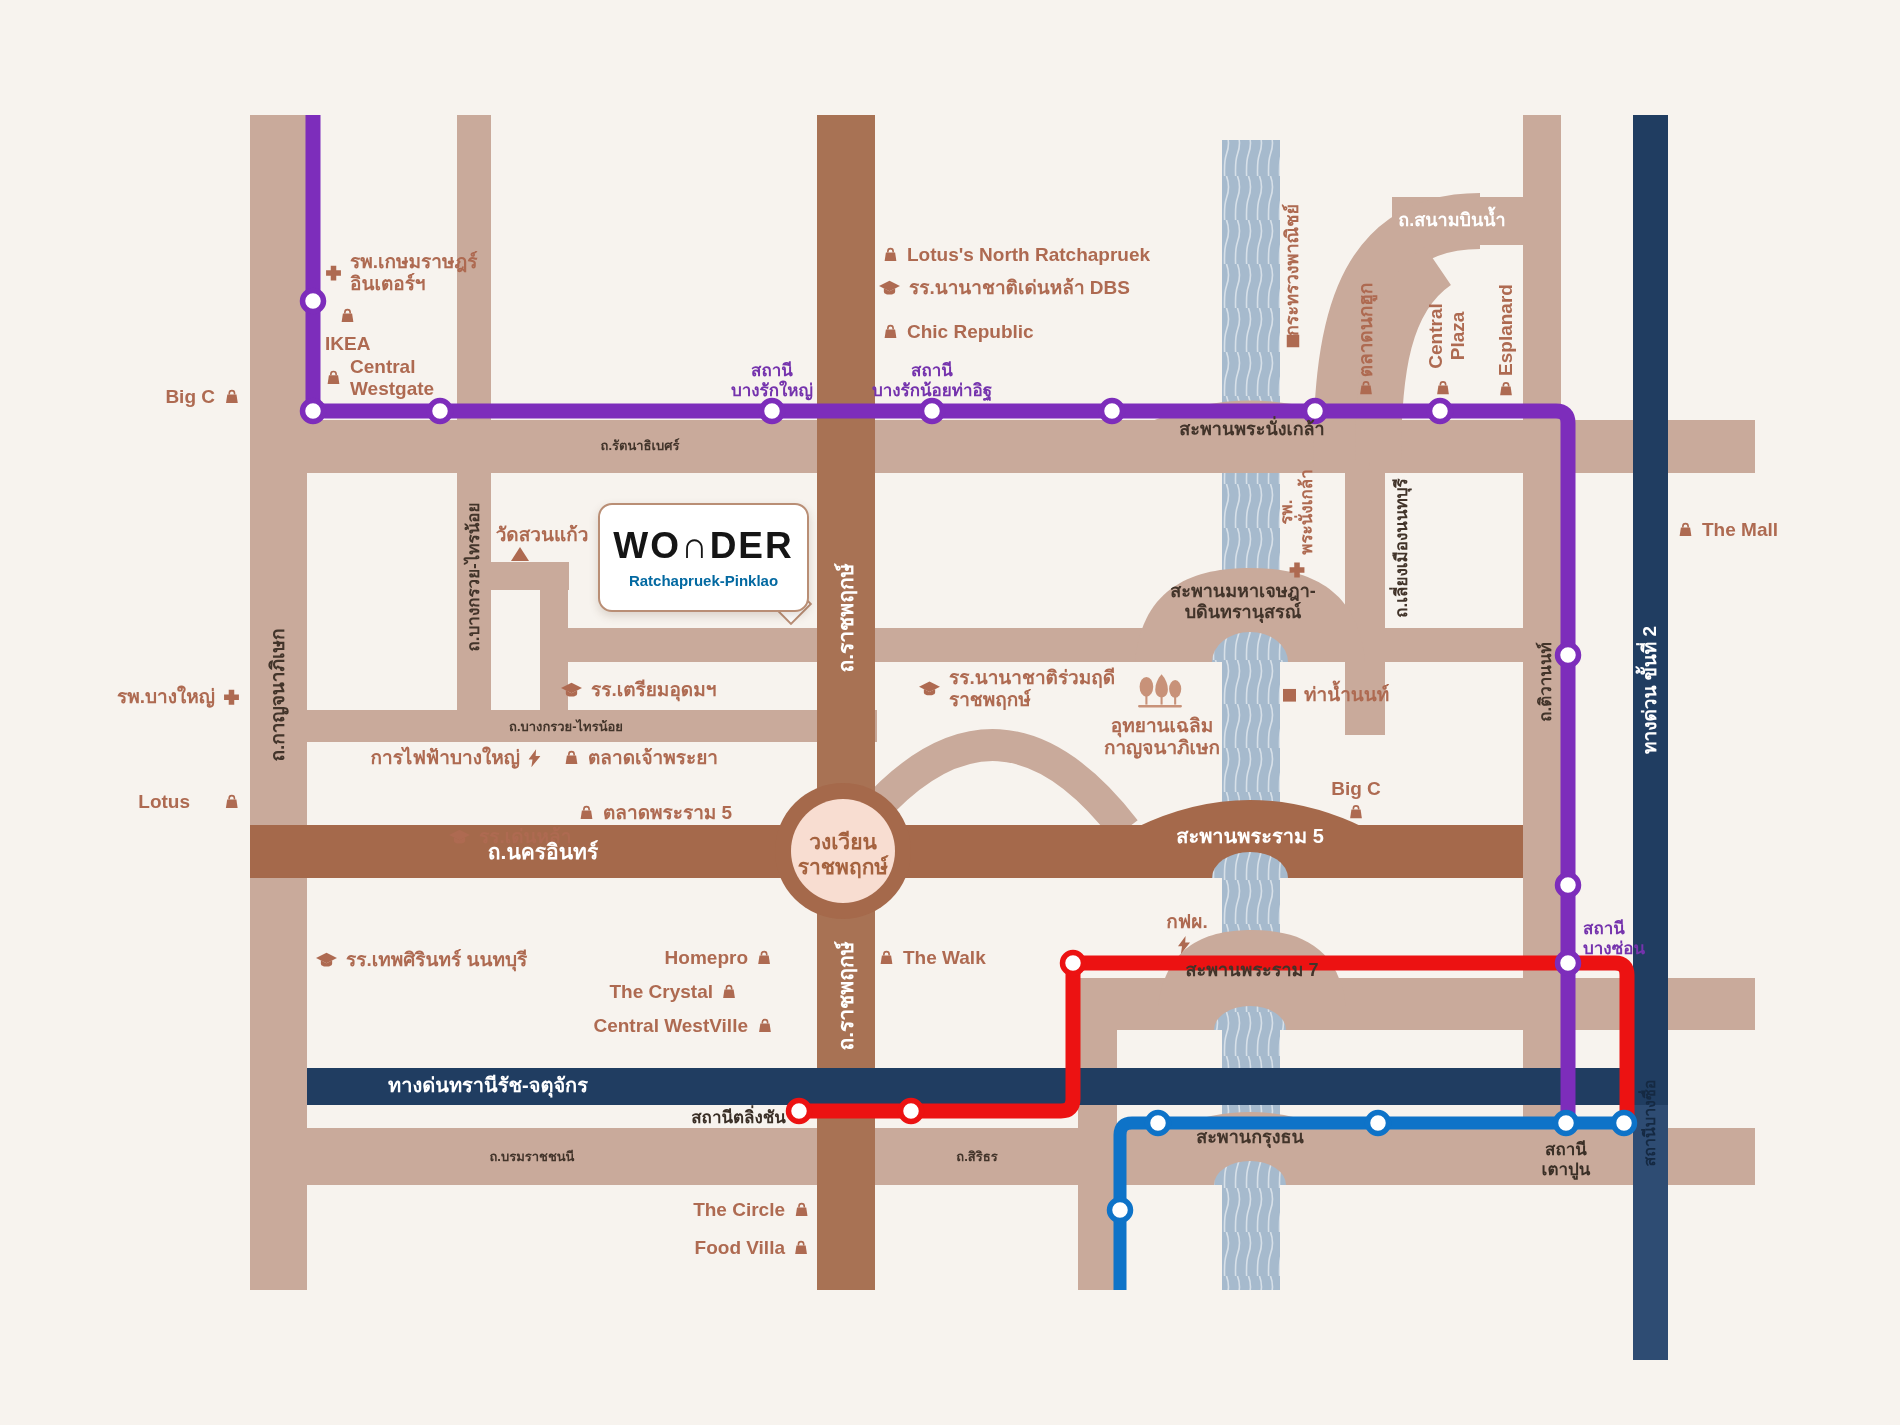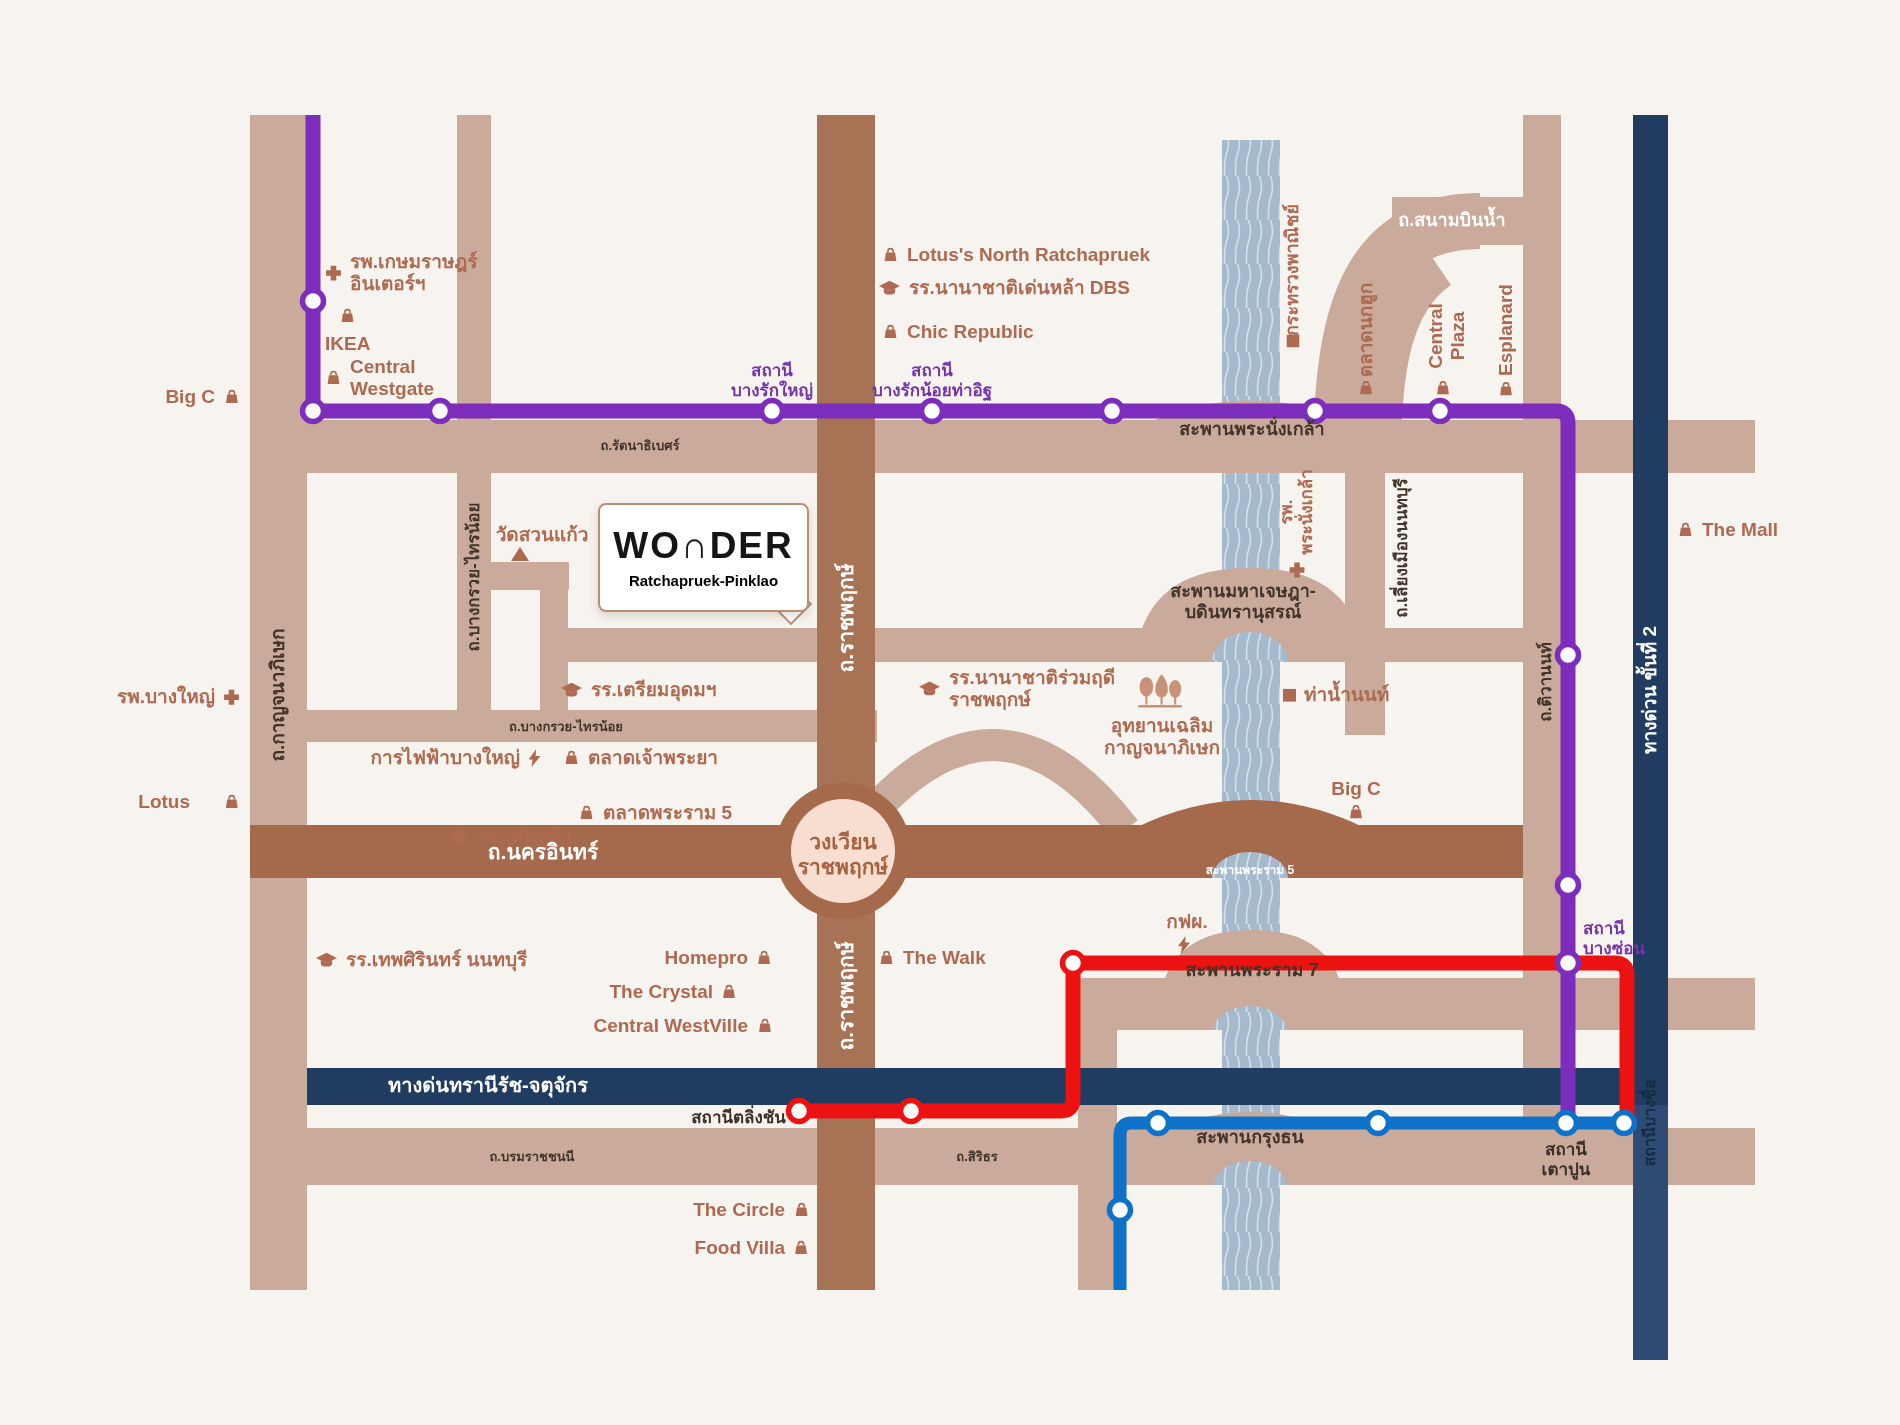--- a/index.html
+++ b/index.html
@@ -31,7 +31,7 @@
   #callout .tail{position:absolute;left:178px;top:86px;width:26px;height:26px;background:#fff;
        border:2px solid #b98e75;transform:rotate(45deg);z-index:1;}
   #callout .box{position:absolute;left:0;top:0;width:100%;height:100%;background:#fff;
-       border:2px solid #b98e75;border-radius:8px;box-shadow:0 4px 10px rgba(90,60,40,.18);
+       border:2px solid #b98e75;border-radius:14px;box-shadow:0 4px 10px rgba(90,60,40,.18);
        display:flex;flex-direction:column;align-items:center;justify-content:center;z-index:2;}
   #callout .brand{font-size:37px;font-weight:800;letter-spacing:2px;color:#151515;line-height:1;}
   #callout .sub{font-size:15px;font-weight:700;color:#000000;margin-top:8px;}

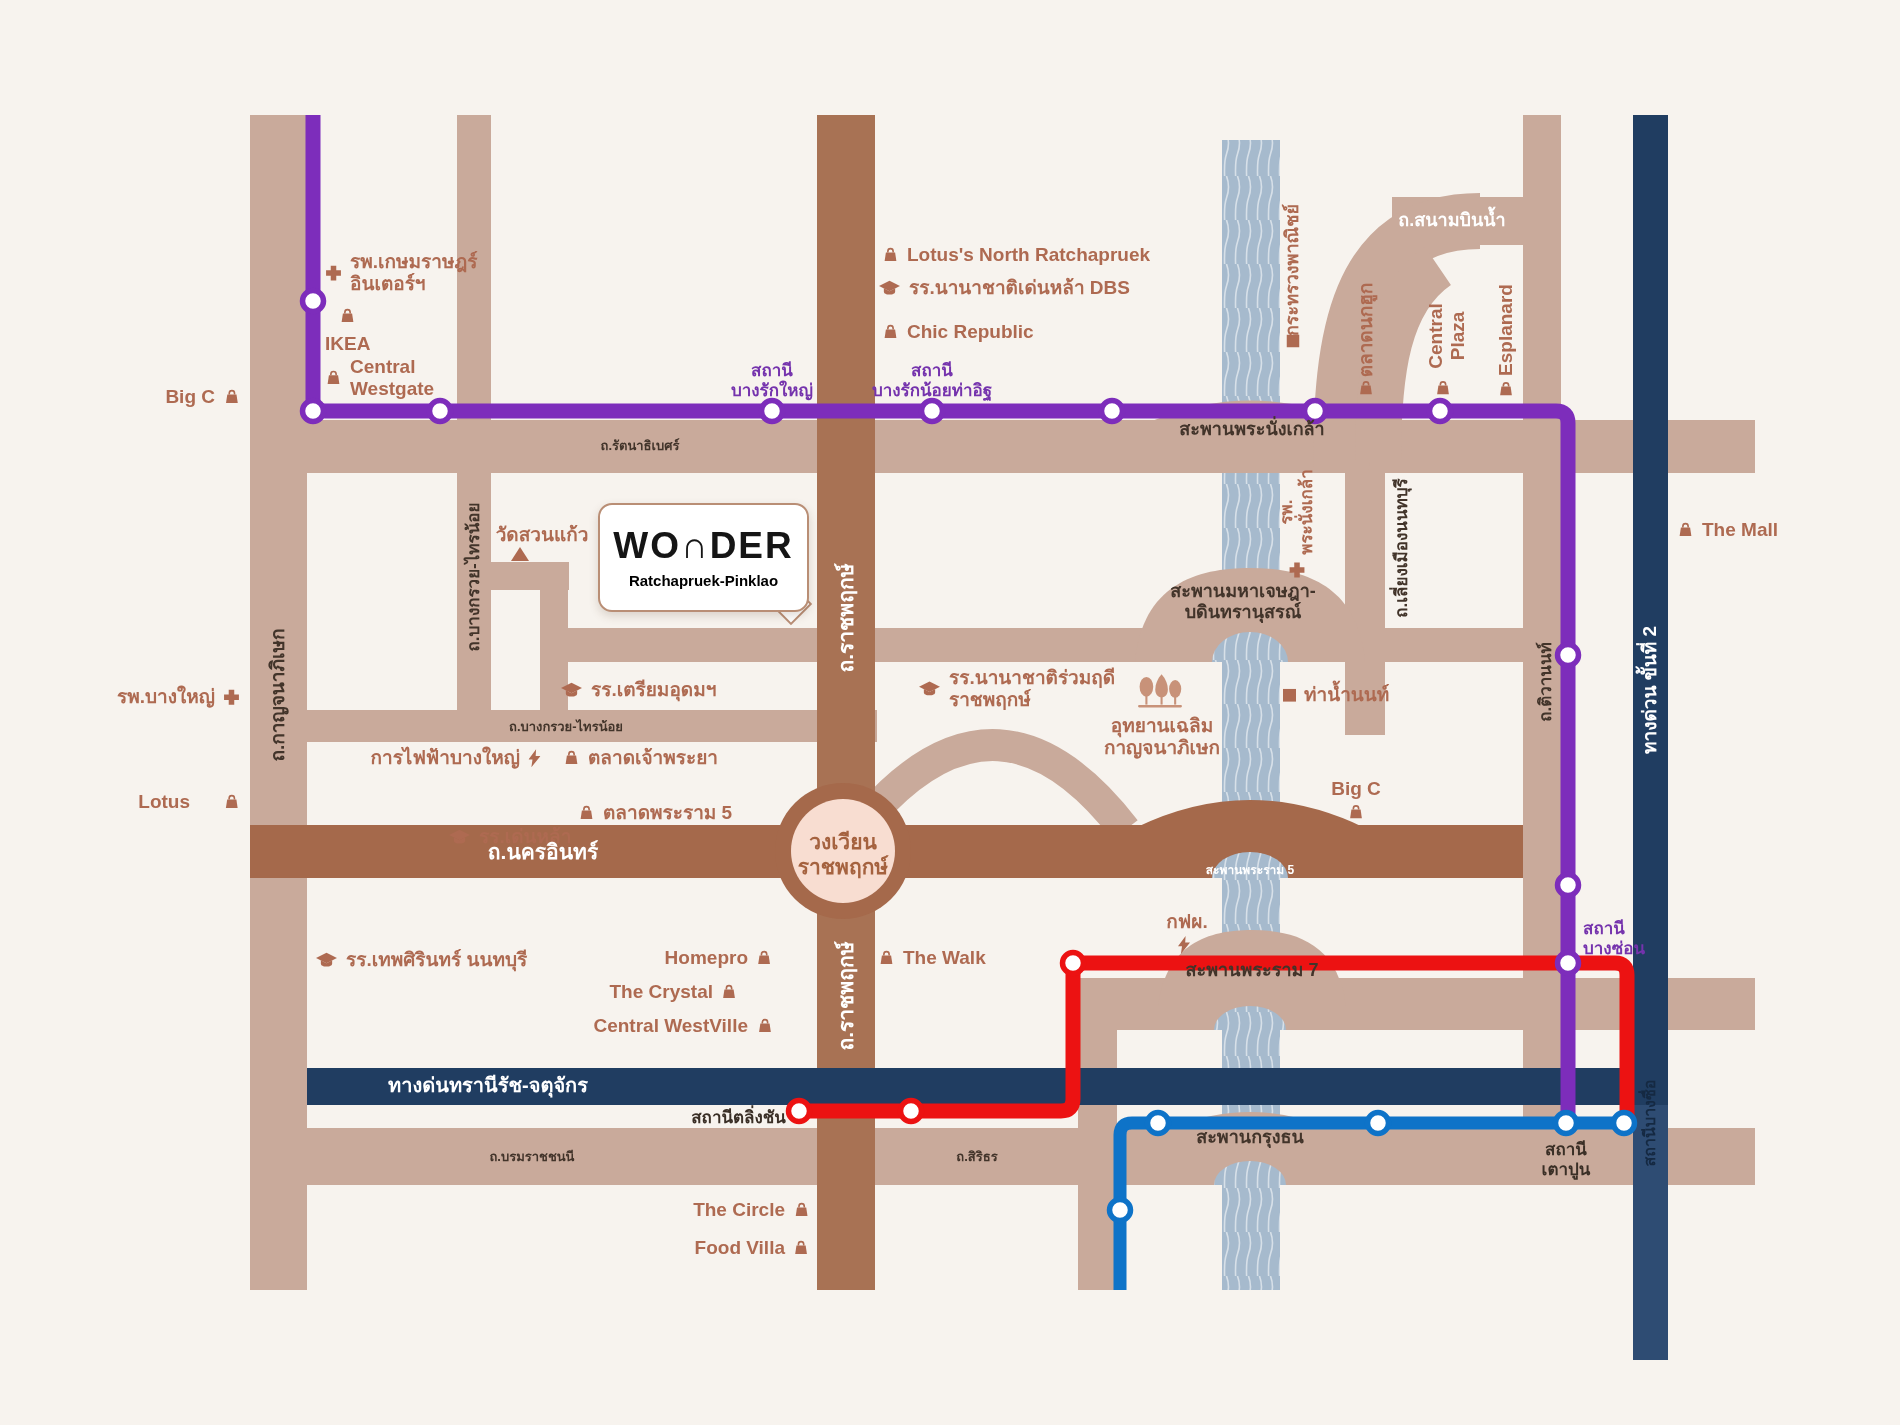--- a/index.html
+++ b/index.html
@@ -34,7 +34,7 @@
        border:2px solid #b98e75;border-radius:14px;box-shadow:0 4px 10px rgba(90,60,40,.18);
        display:flex;flex-direction:column;align-items:center;justify-content:center;z-index:2;}
   #callout .brand{font-size:37px;font-weight:800;letter-spacing:2px;color:#151515;line-height:1;}
-  #callout .sub{font-size:15px;font-weight:700;color:#000000;margin-top:8px;}
+  #callout .sub{font-size:15px;font-weight:700;color:#0369a1;margin-top:8px;}
 </style>
 </head>
 <body>

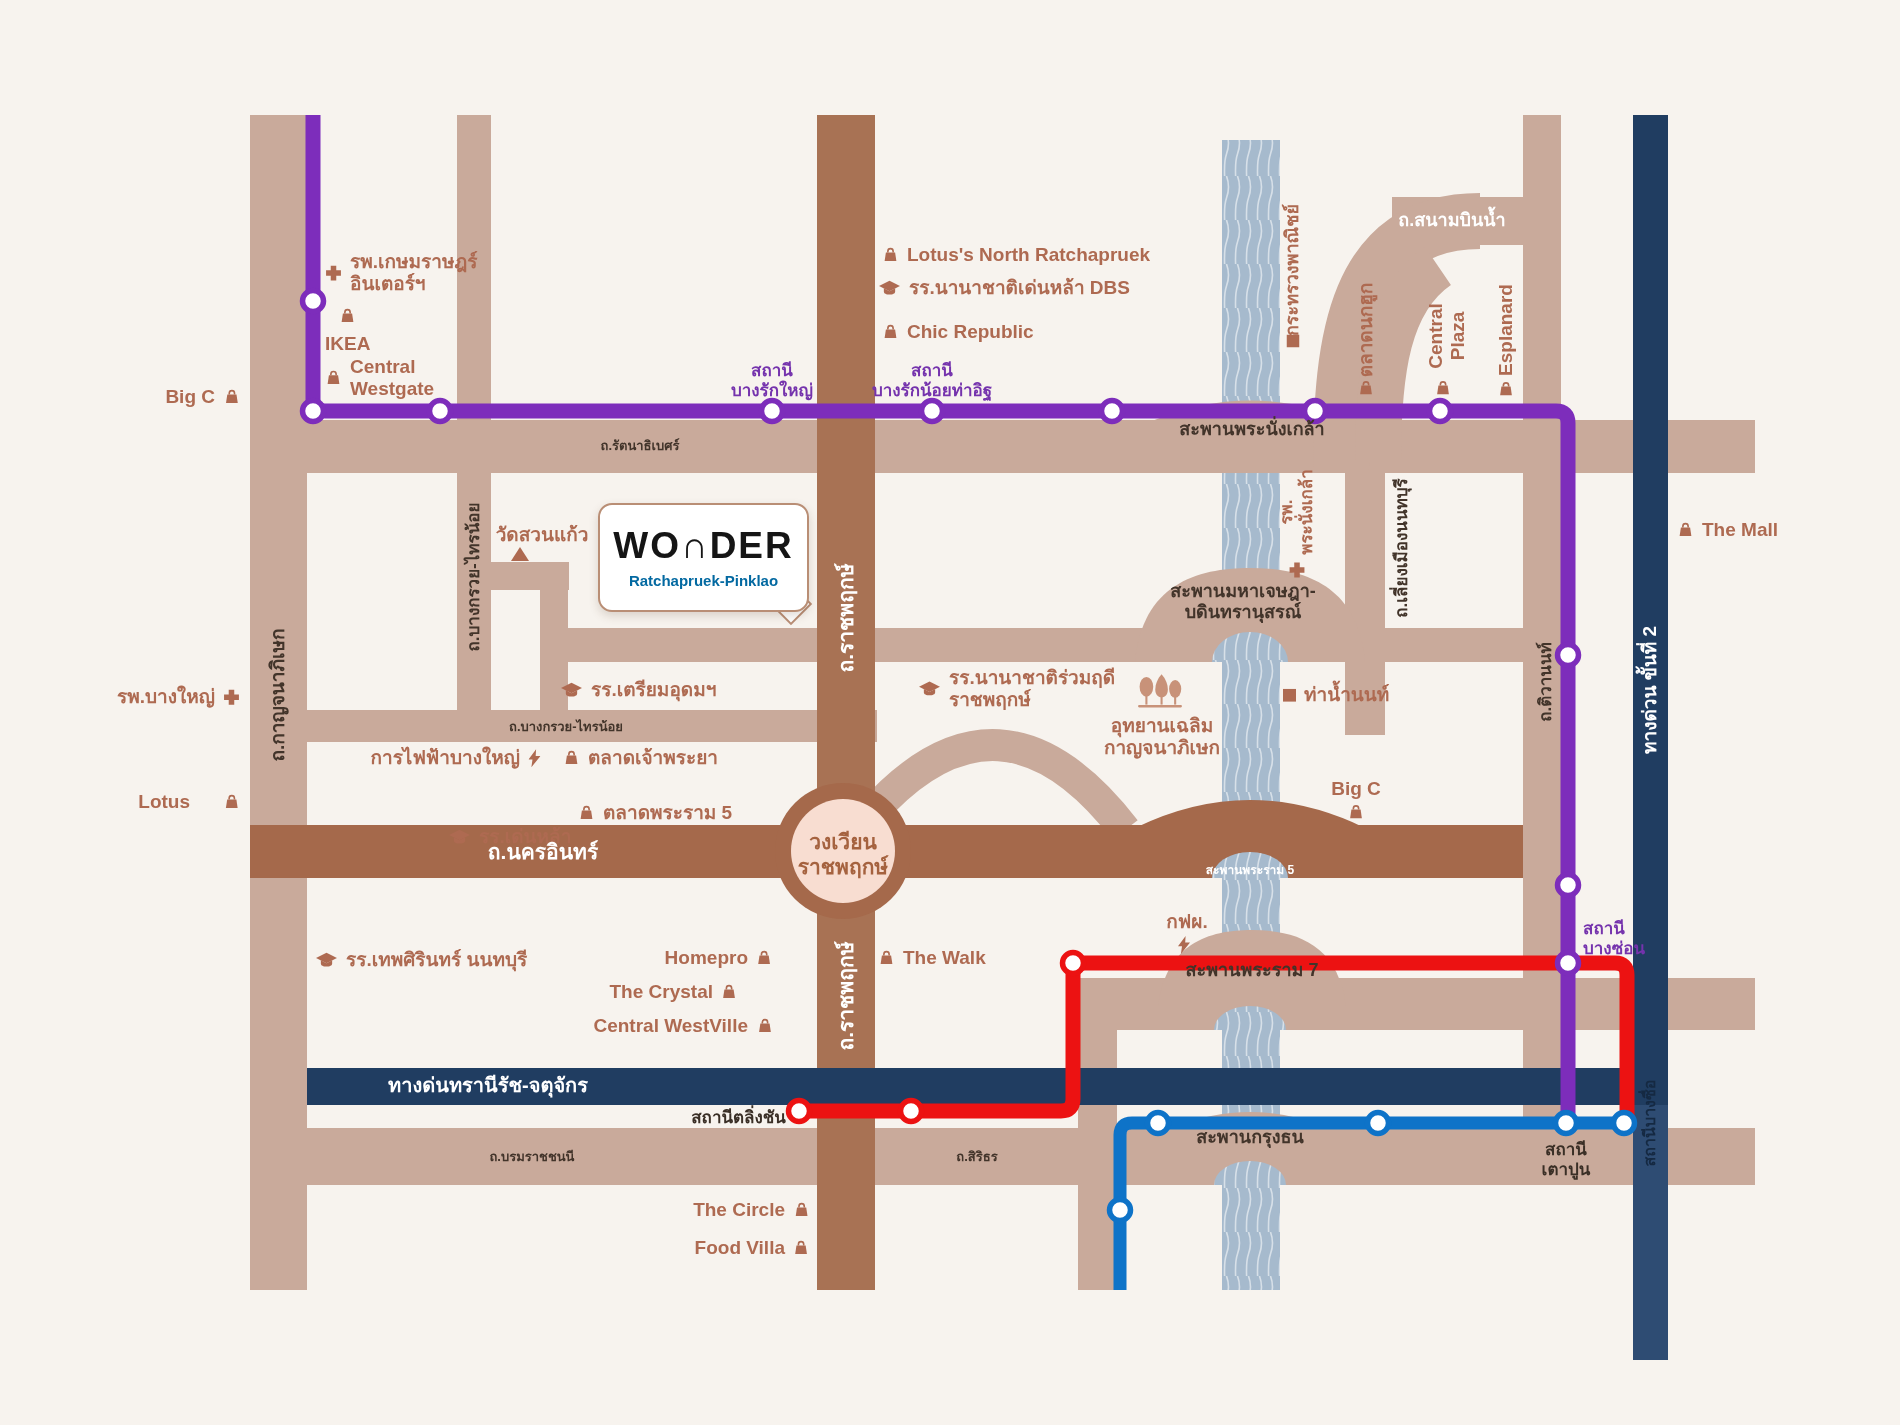--- a/index.html
+++ b/index.html
@@ -493,7 +493,7 @@
       <div class="lbl rw al-c" style="left: 543px; top: 852px;">
         <span class="tx">ถ.นครอินทร์</span>
       </div>
-      <div class="lbl rw al-c" style="left: 1250px; top: 870px; font-size: 12px; justify-content: center;">
+      <div class="lbl rw al-c" style="left: 1250px; top: 837px; font-size: 20px; justify-content: center;">
         <span class="tx">สะพานพระราม 5</span>
       </div>
       <div class="lbl rd vert al-c" style="left: 1546px; top: 682px; font-size: 17px;">

